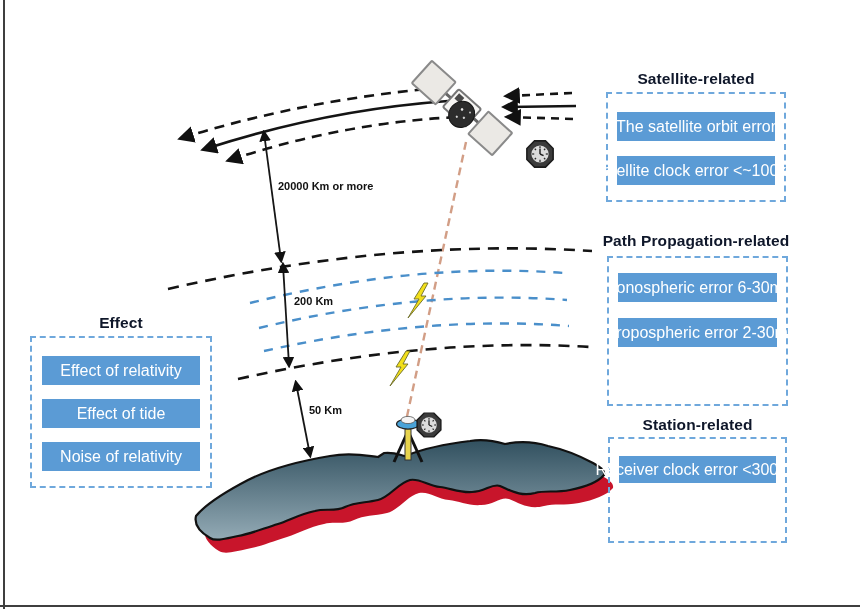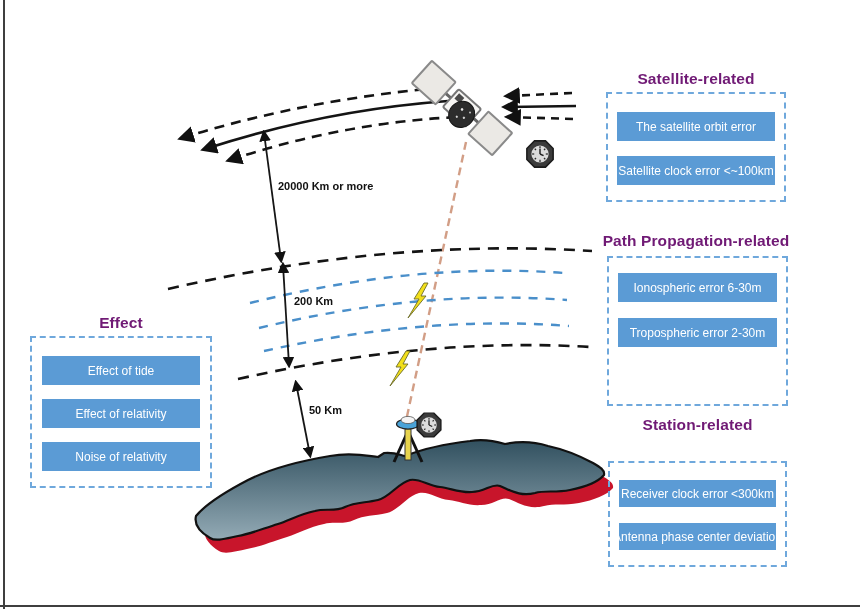--- a/index.html
+++ b/index.html
@@ -9,7 +9,7 @@
   #frame-left{left:3px;top:0;width:2px;height:609px;}
   #frame-bottom{left:0;top:605px;width:860px;height:2px;}
   svg.canvas{position:absolute;left:0;top:0;}
-  .section-title{position:absolute;font-weight:700;font-size:15.5px;color:#701a75;
+  .section-title{position:absolute;font-weight:700;font-size:15.5px;color:#0f172a;
        text-align:center;letter-spacing:.1px;}
   .dashed-box{position:absolute;border:2px dashed #6fa8dc;box-sizing:border-box;
        display:flex;flex-direction:column;background:transparent;}

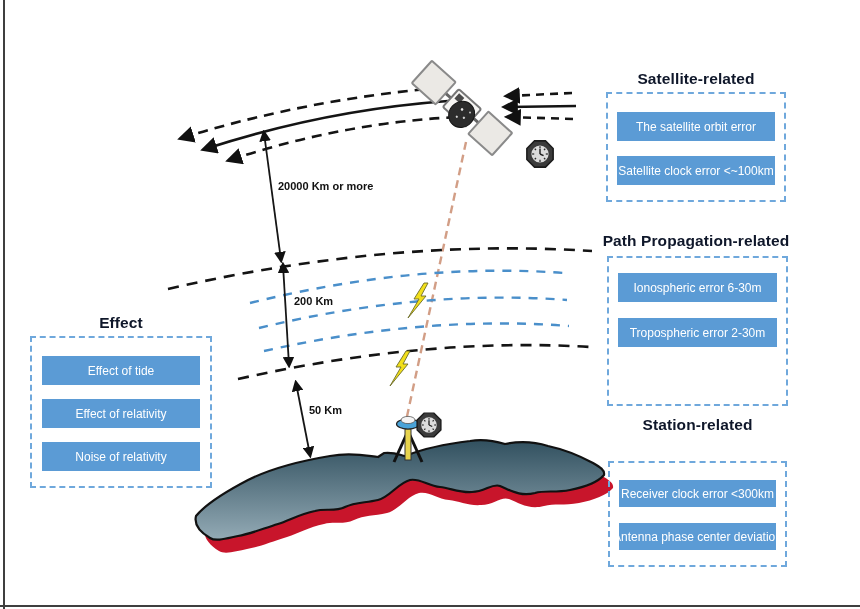--- a/index.html
+++ b/index.html
@@ -13,7 +13,7 @@
        text-align:center;letter-spacing:.1px;}
   .dashed-box{position:absolute;border:2px dashed #6fa8dc;box-sizing:border-box;
        display:flex;flex-direction:column;background:transparent;}
-  .error-box{background:#5b9bd5;color:#ffffff;font-size:12px;line-height:1;
+  .error-box{background:#5b9bd5;color:#ffffff;font-size:16px;line-height:1;
        display:flex;align-items:center;justify-content:center;white-space:nowrap;
        flex:0 0 29px;}
   #box-satellite{left:606px;top:92px;width:180px;height:110px;padding:18px 9px 0;gap:15px;}

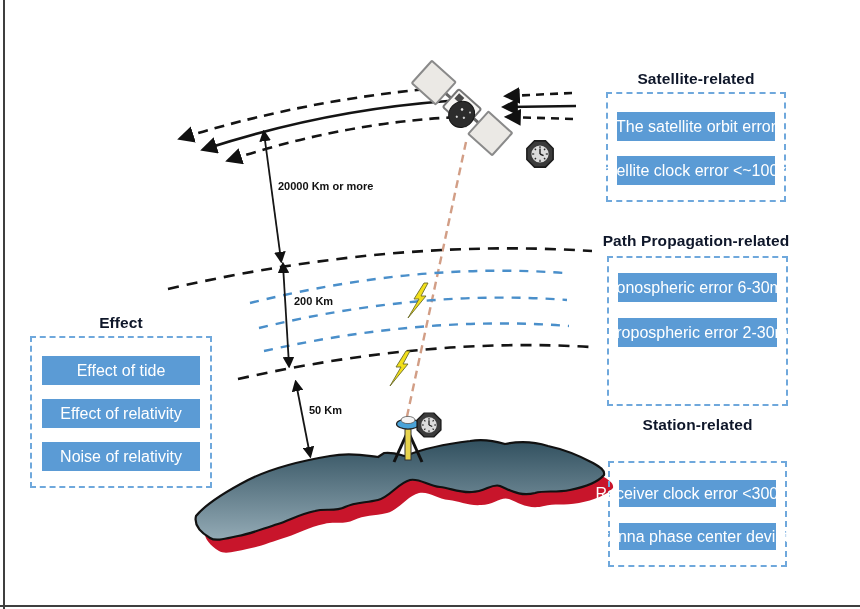--- a/index.html
+++ b/index.html
@@ -163,8 +163,8 @@
 
 <div class="section-title" id="title-other">Effect</div>
 <div class="dashed-box" id="box-other">
+  <div class="error-box">Effect of relativity</div>
   <div class="error-box">Effect of tide</div>
-  <div class="error-box">Effect of relativity</div>
   <div class="error-box">Noise of relativity</div>
 </div>
 

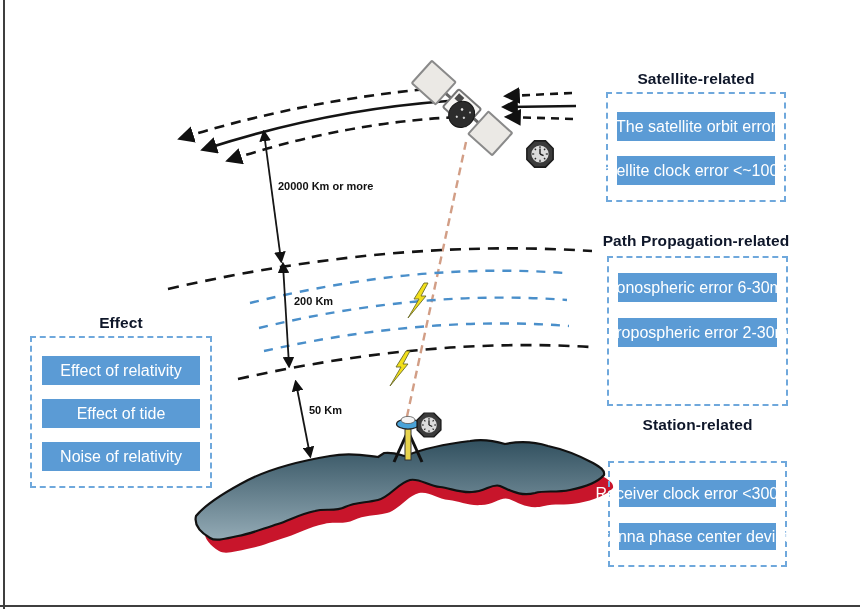--- a/index.html
+++ b/index.html
@@ -18,7 +18,7 @@
        flex:0 0 29px;}
   #box-satellite{left:606px;top:92px;width:180px;height:110px;padding:18px 9px 0;gap:15px;}
   #box-path{left:607px;top:256px;width:181px;height:150px;padding:15px 9px 0;gap:16px;}
-  #box-station{left:608px;top:461px;width:179px;height:106px;padding:17px 9px 0;gap:16px;}
+  #box-station{left:608px;top:437px;width:179px;height:106px;padding:17px 9px 0;gap:16px;}
   #box-station .error-box{flex:0 0 27px;}
   #box-other{left:30px;top:336px;width:182px;height:152px;padding:18px 10px 0;gap:14px;}
   #title-satellite{left:606px;top:70px;width:180px;}

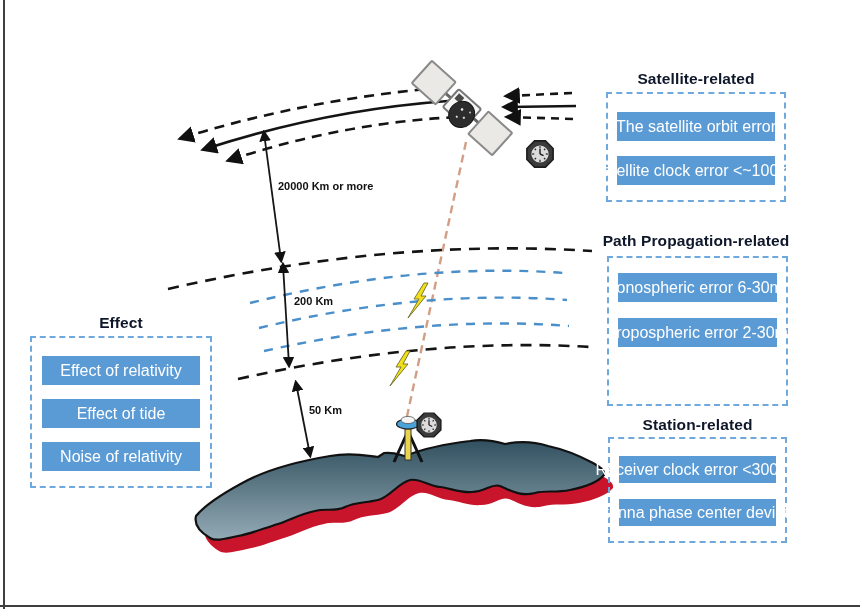--- a/index.html
+++ b/index.html
@@ -158,7 +158,6 @@
 <div class="section-title" id="title-station">Station-related</div>
 <div class="dashed-box" id="box-station">
   <div class="error-box">Receiver clock error &lt;300km</div>
-  <div class="error-box">Antenna phase center deviation</div>
 </div>
 
 <div class="section-title" id="title-other">Effect</div>

